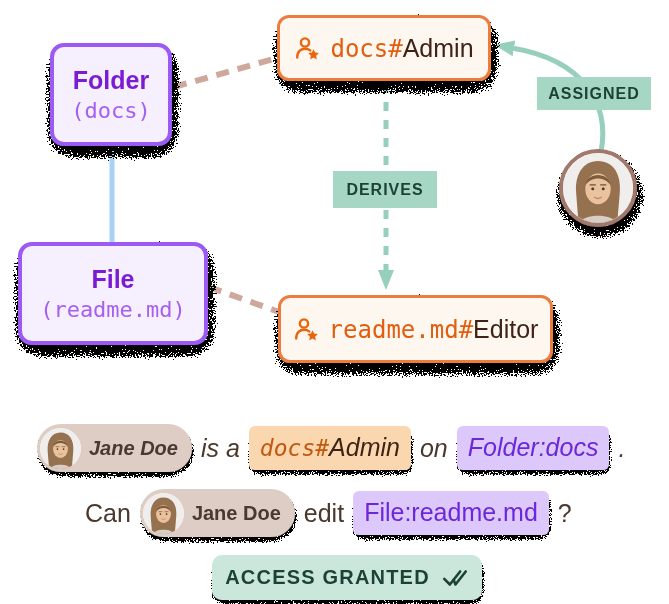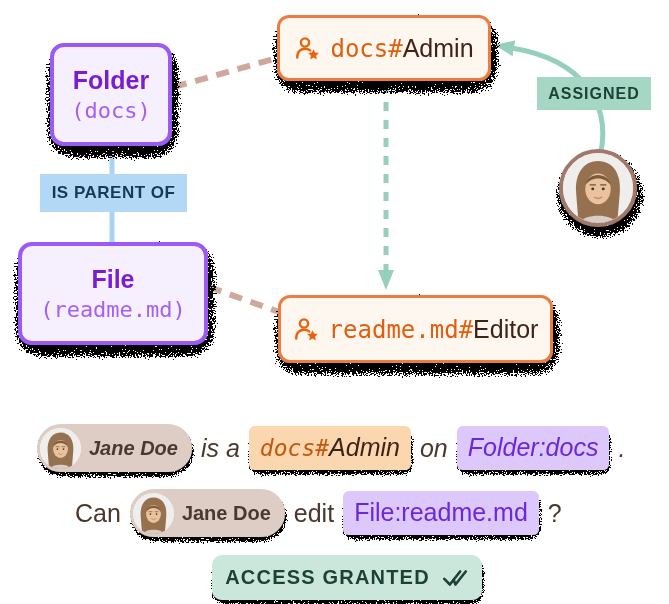--- a/index.html
+++ b/index.html
@@ -165,7 +165,6 @@
   </div>
 
   <div class="tag mint assigned-pos">ASSIGNED</div>
-  <div class="tag bluetag parent-pos">IS PARENT OF</div>
 
   <div class="avatar-lg grain-big">
     <svg>

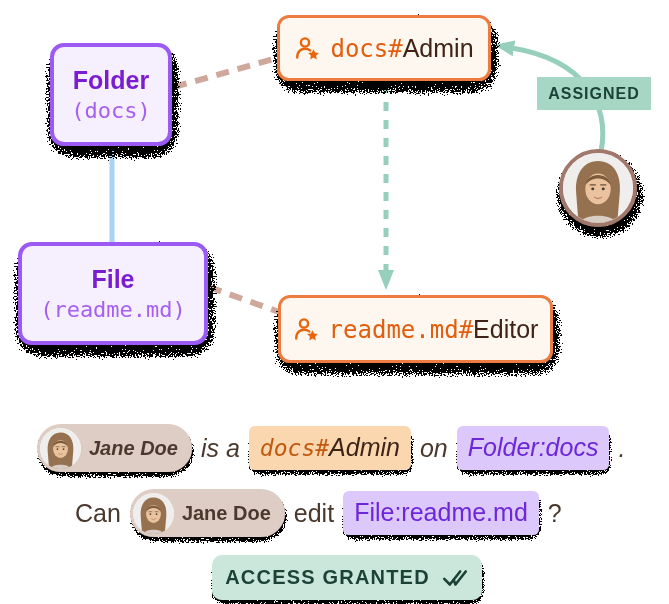--- a/index.html
+++ b/index.html
@@ -165,6 +165,7 @@
   </div>
 
   <div class="tag mint assigned-pos">ASSIGNED</div>
+  <div class="tag mint derives-pos">DERIVES</div>
 
   <div class="avatar-lg grain-big">
     <svg>

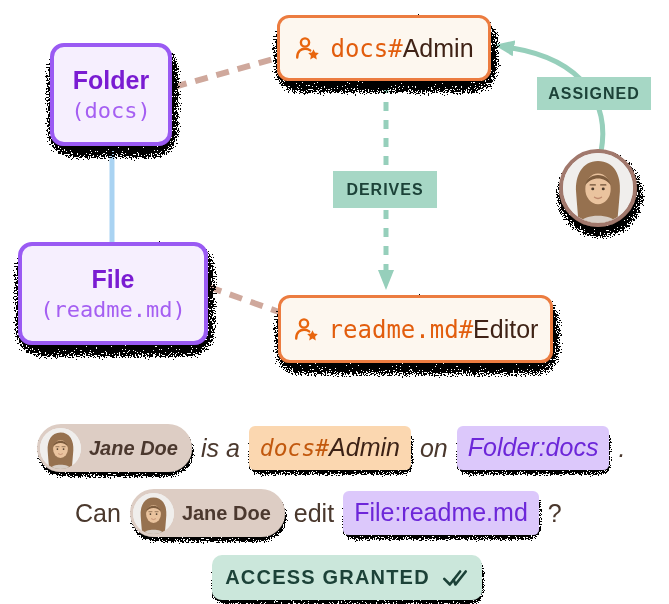--- a/index.html
+++ b/index.html
@@ -48,7 +48,7 @@
   .line{position:absolute;display:flex;align-items:center;gap:9px;font-size:25px;
         color:#4a382d;z-index:2;height:48px;white-space:nowrap;}
   .line1-pos{left:37px;top:424px;font-style:italic;}
-  .line2-pos{left:75px;top:489px;align-items:center;}
+  .line2-pos{left:85px;top:489px;align-items:center;}
   .pill{display:inline-flex;align-items:center;gap:8px;background:#ddcdc4;
         border-radius:999px;padding:2px 14px 2px 3px;height:48px;box-sizing:border-box;}
   .pill .uname{font-size:20px;font-weight:700;color:#4b382f;}

